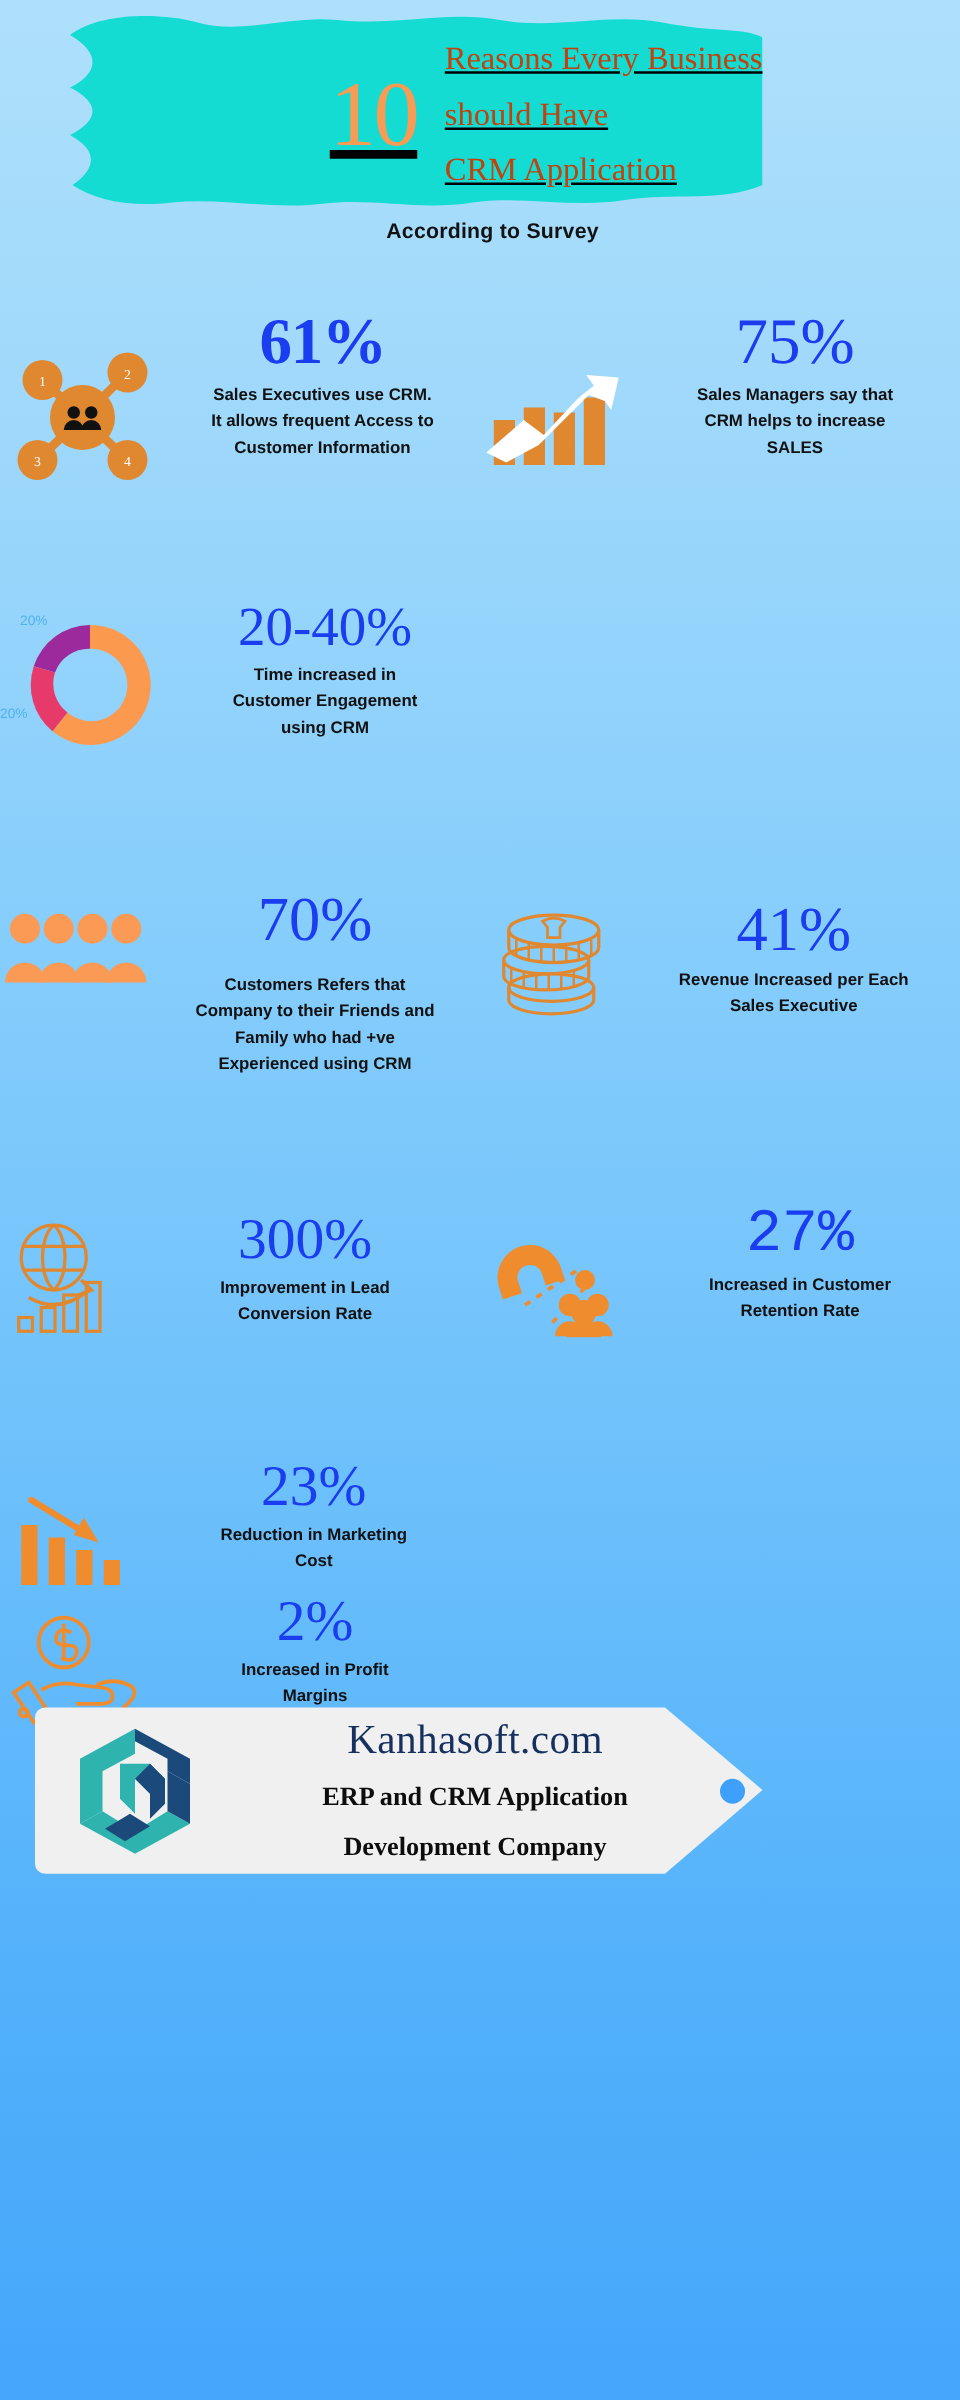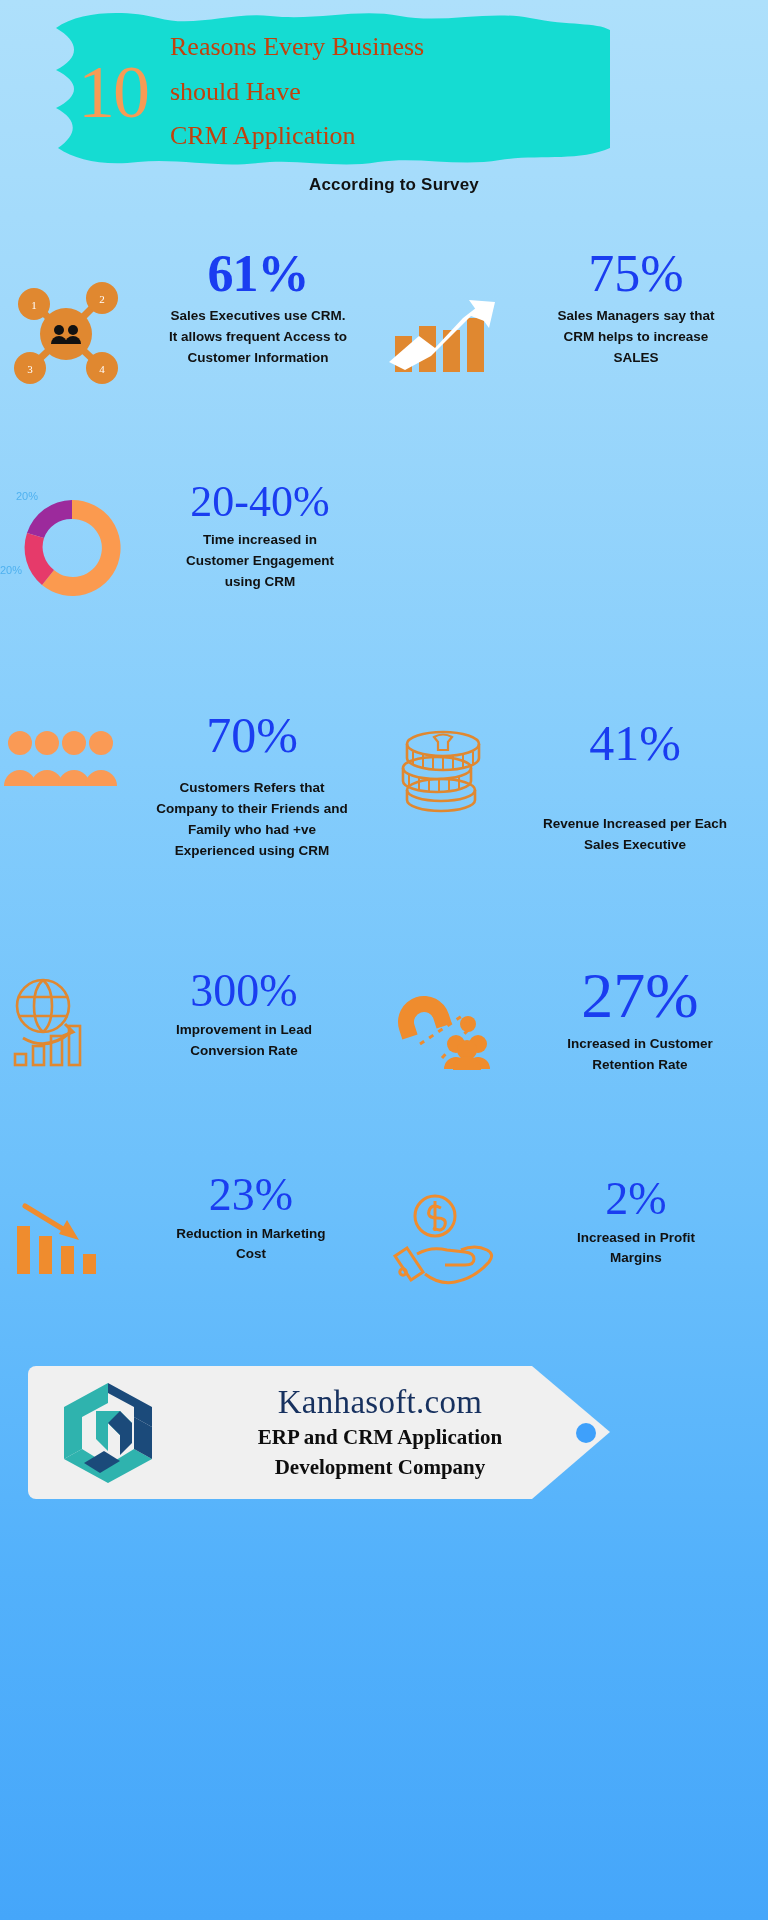--- a/index.html
+++ b/index.html
@@ -16,7 +16,7 @@
   .banner-svg { position:absolute; top:8px; left:18px; }
   .banner-content {
     position:absolute; top:14px; left:18px; width:592px; height:156px;
-    display:flex; align-items:center; justify-content:flex-start;
+    display:flex; align-items:center; justify-content:flex-end;text-decoration:underline;
   }
   .big-ten {
     font-family:"Liberation Serif", serif;

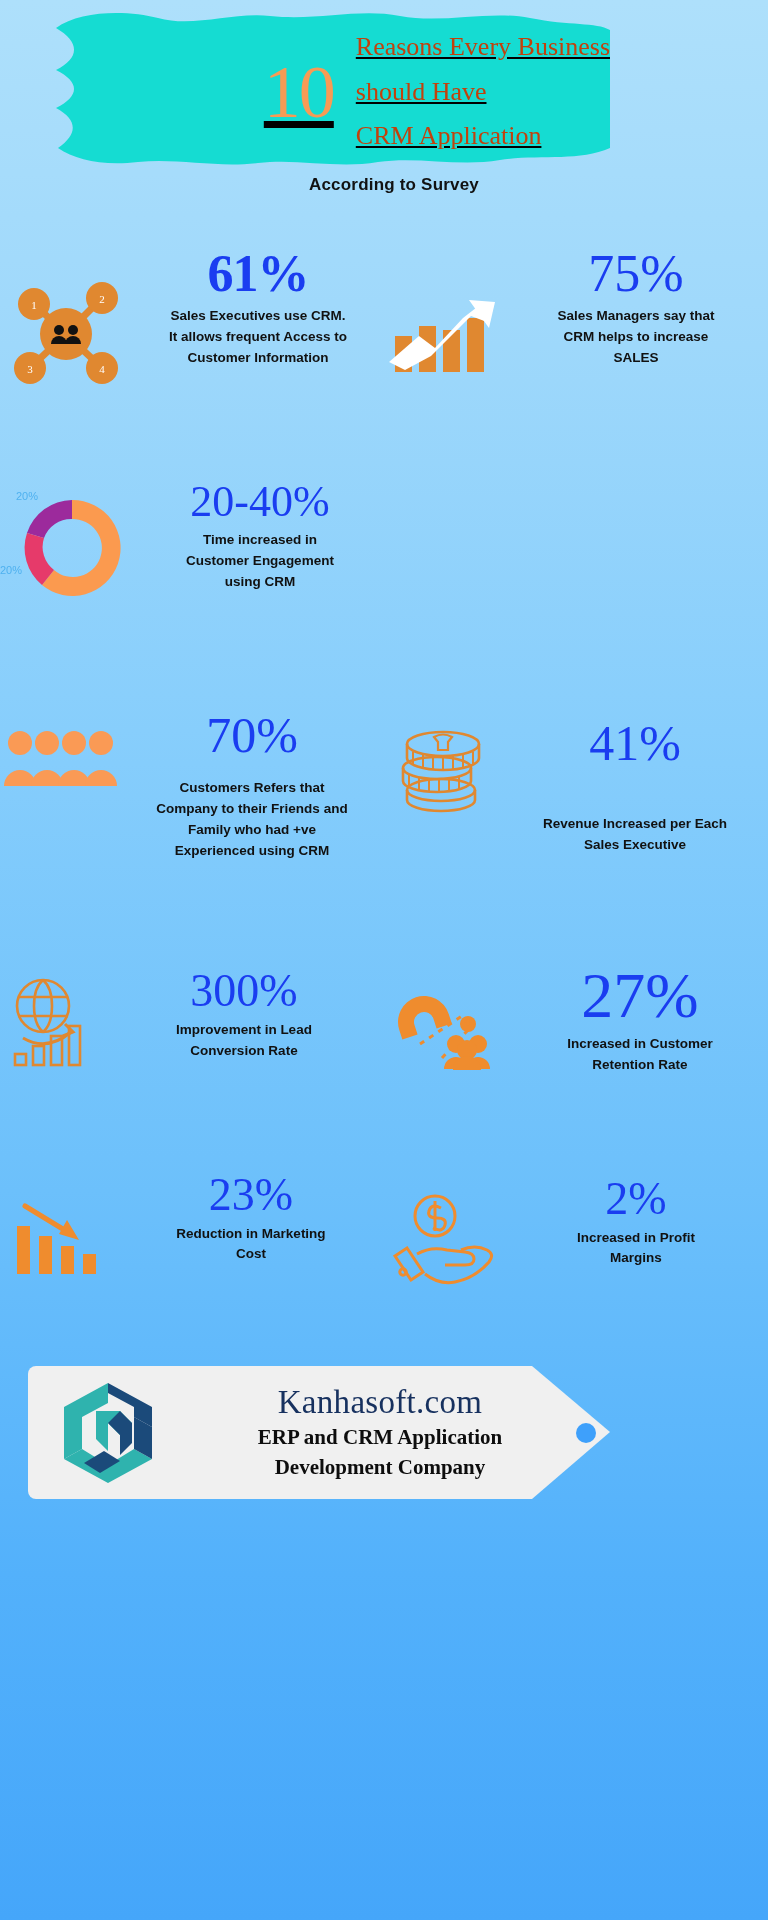--- a/index.html
+++ b/index.html
@@ -230,7 +230,7 @@
           <path d="M37 9 q9-5 18 0 l-4 5 l0 8 l-10 0 l0-8 z" stroke-width="2.2"></path>
         </svg>
       </div>
-      <div class="txt-box" style="padding-top:8px;gap:40px;">
+      <div class="txt-box" style="padding-top:8px;">
         <div class="pct thin" style="font-size:50px;">41%</div>
         <div class="desc" style="width:190px;">Revenue Increased per Each Sales Executive</div>
       </div>

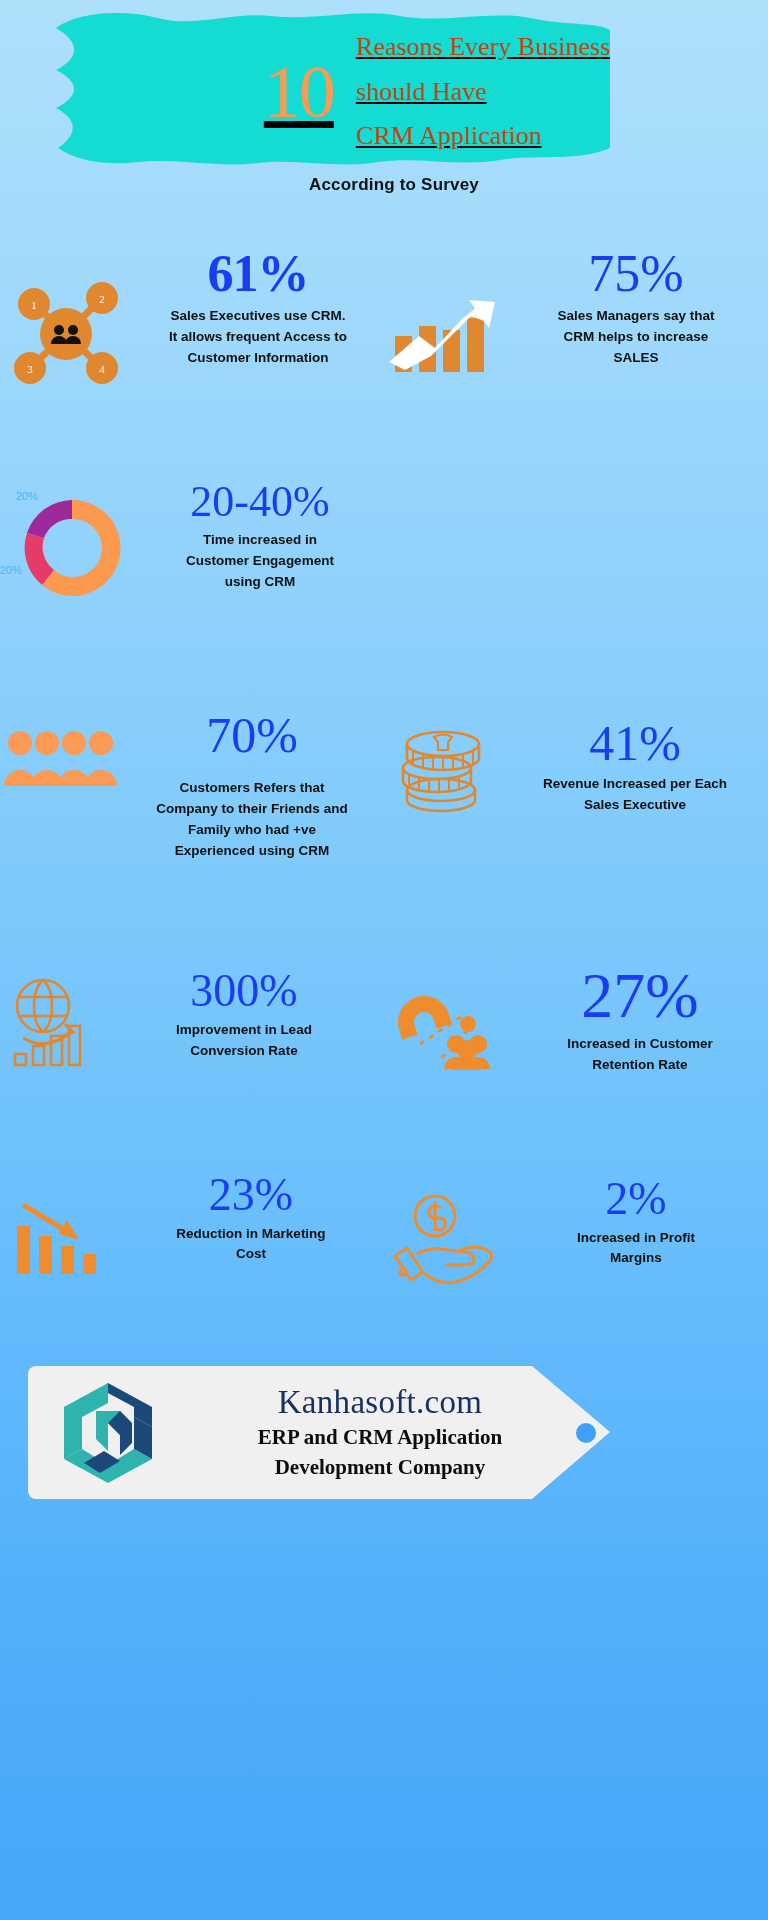--- a/index.html
+++ b/index.html
@@ -283,7 +283,7 @@
         </svg>
       </div>
       <div class="txt-box" style="padding-top:6px;">
-        <div class="pct thin" style="font-size:64px;">27%</div>
+        <div class="pct thin" style="font-size:48px;font-family:Liberation Mono, monospace;">27%</div>
         <div class="desc" style="width:180px;text-align:center;">Increased in Customer Retention Rate</div>
       </div>
     </div>

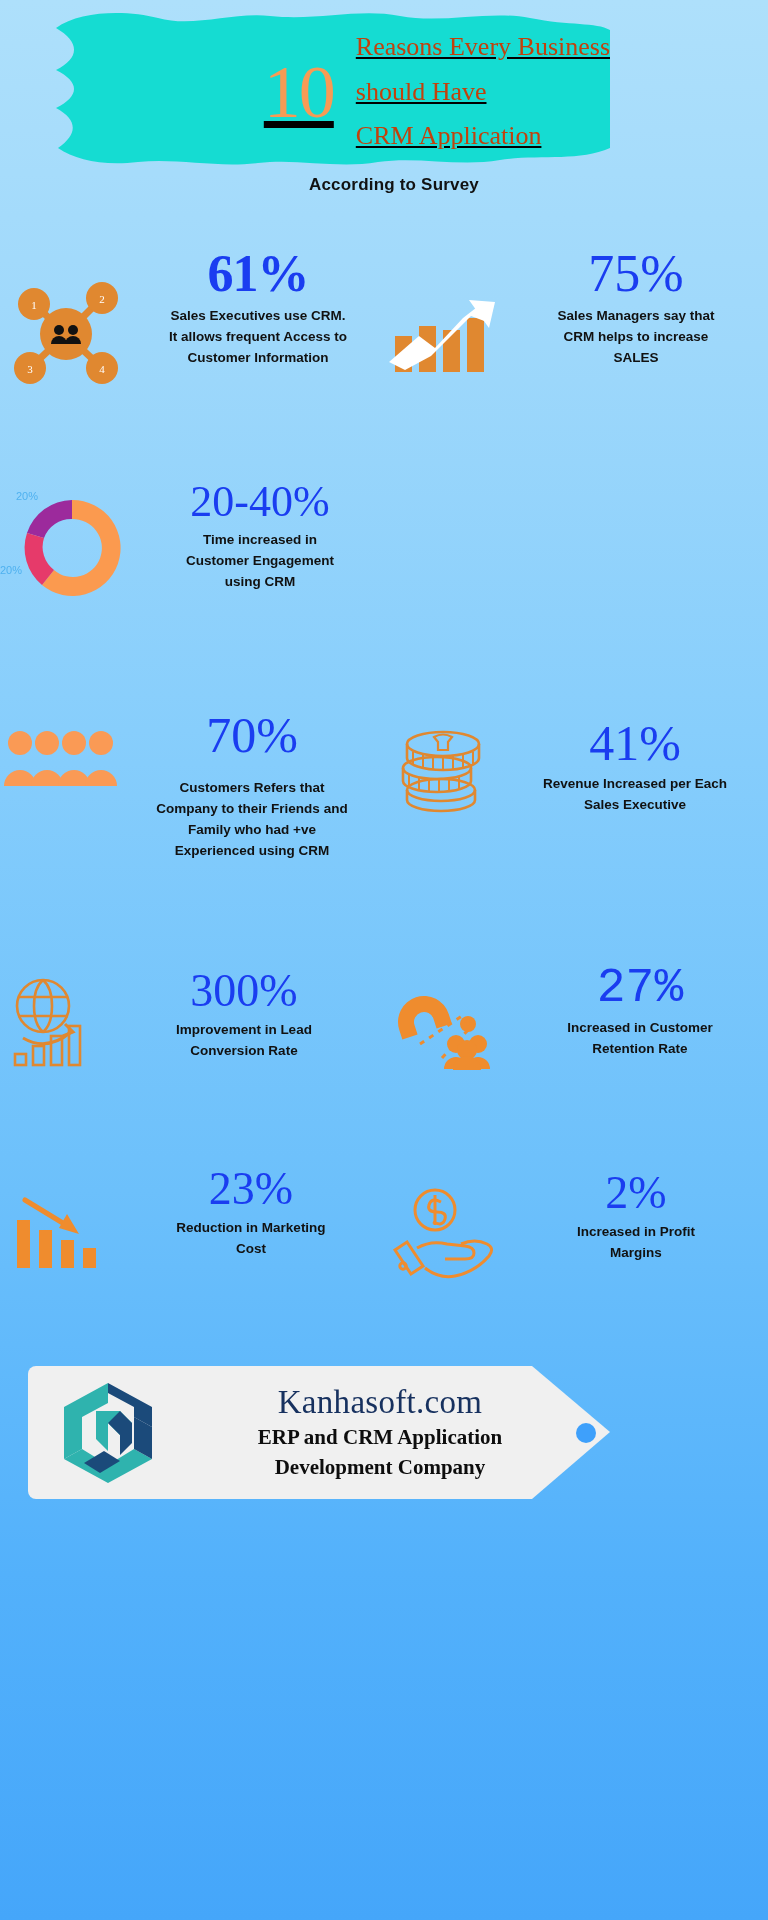--- a/index.html
+++ b/index.html
@@ -289,7 +289,7 @@
     </div>
   </div>
 
-  <div class="row" style="margin-top:96px;">
+  <div class="row" style="margin-top:96px;flex-direction:column;">
     <div class="cell">
       <div class="icon-box" style="width:118px;padding-top:28px;">
         <svg width="100" height="76" viewBox="0 0 100 76">

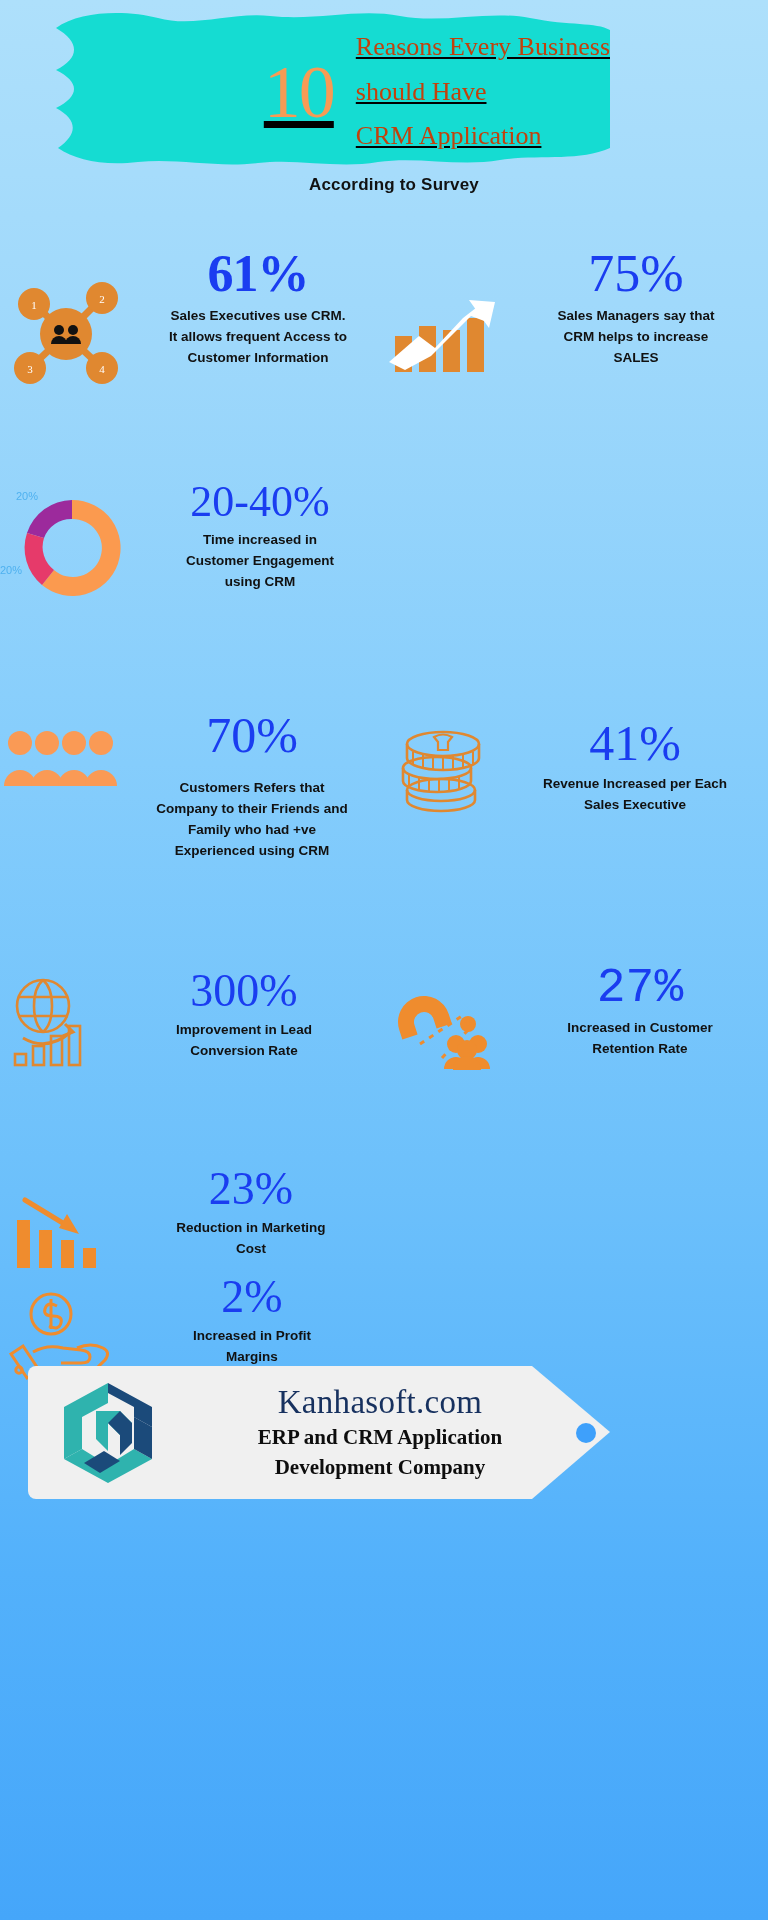--- a/index.html
+++ b/index.html
@@ -67,7 +67,7 @@
   }
   .brand-tag {
     font-family:"Liberation Serif", serif; font-weight:bold; font-size:21px;
-    color:#0d0d0d; line-height:1.28; margin-top:3px;
+    color:#0d0d0d; line-height:1.28; margin-top:13px;
   }
   .dot-hole {
     position:absolute; right:18px; top:50%; transform:translateY(-50%);

